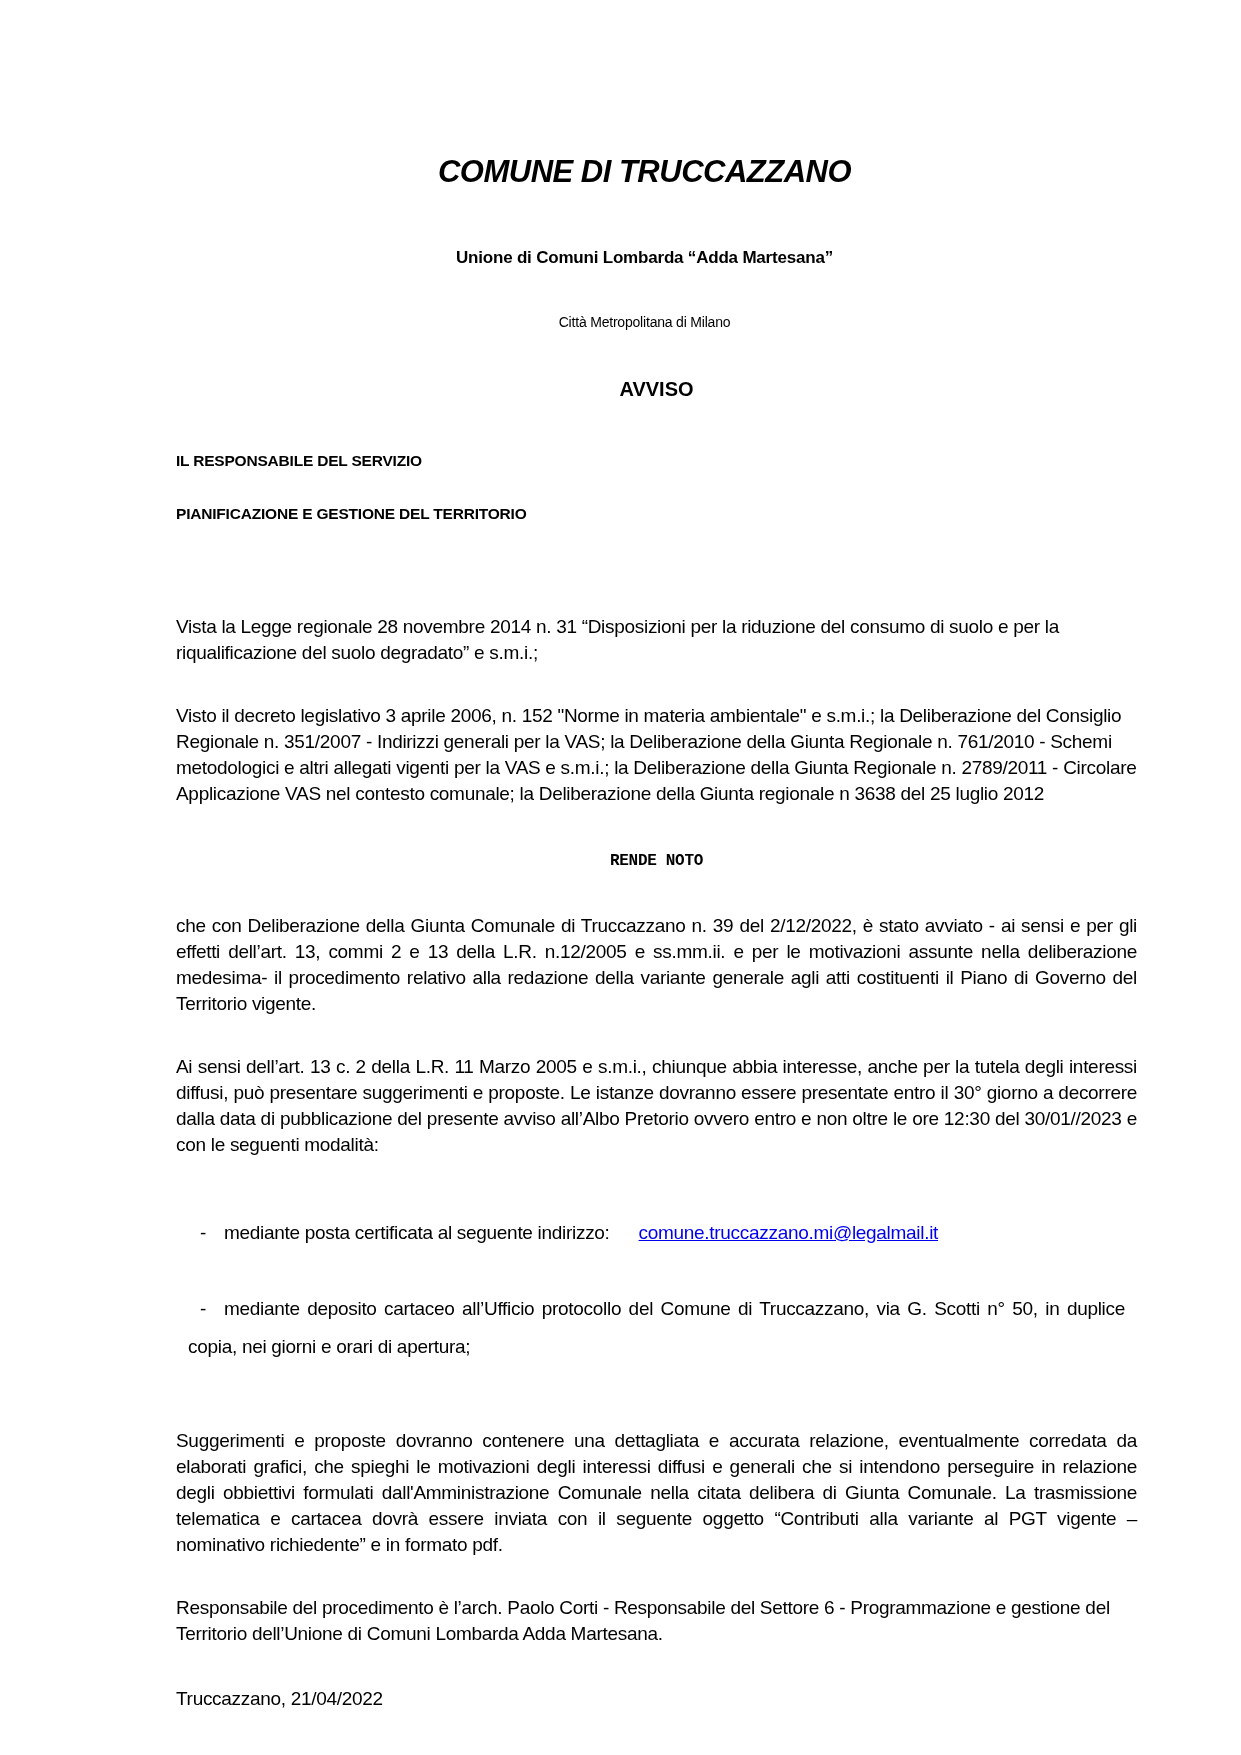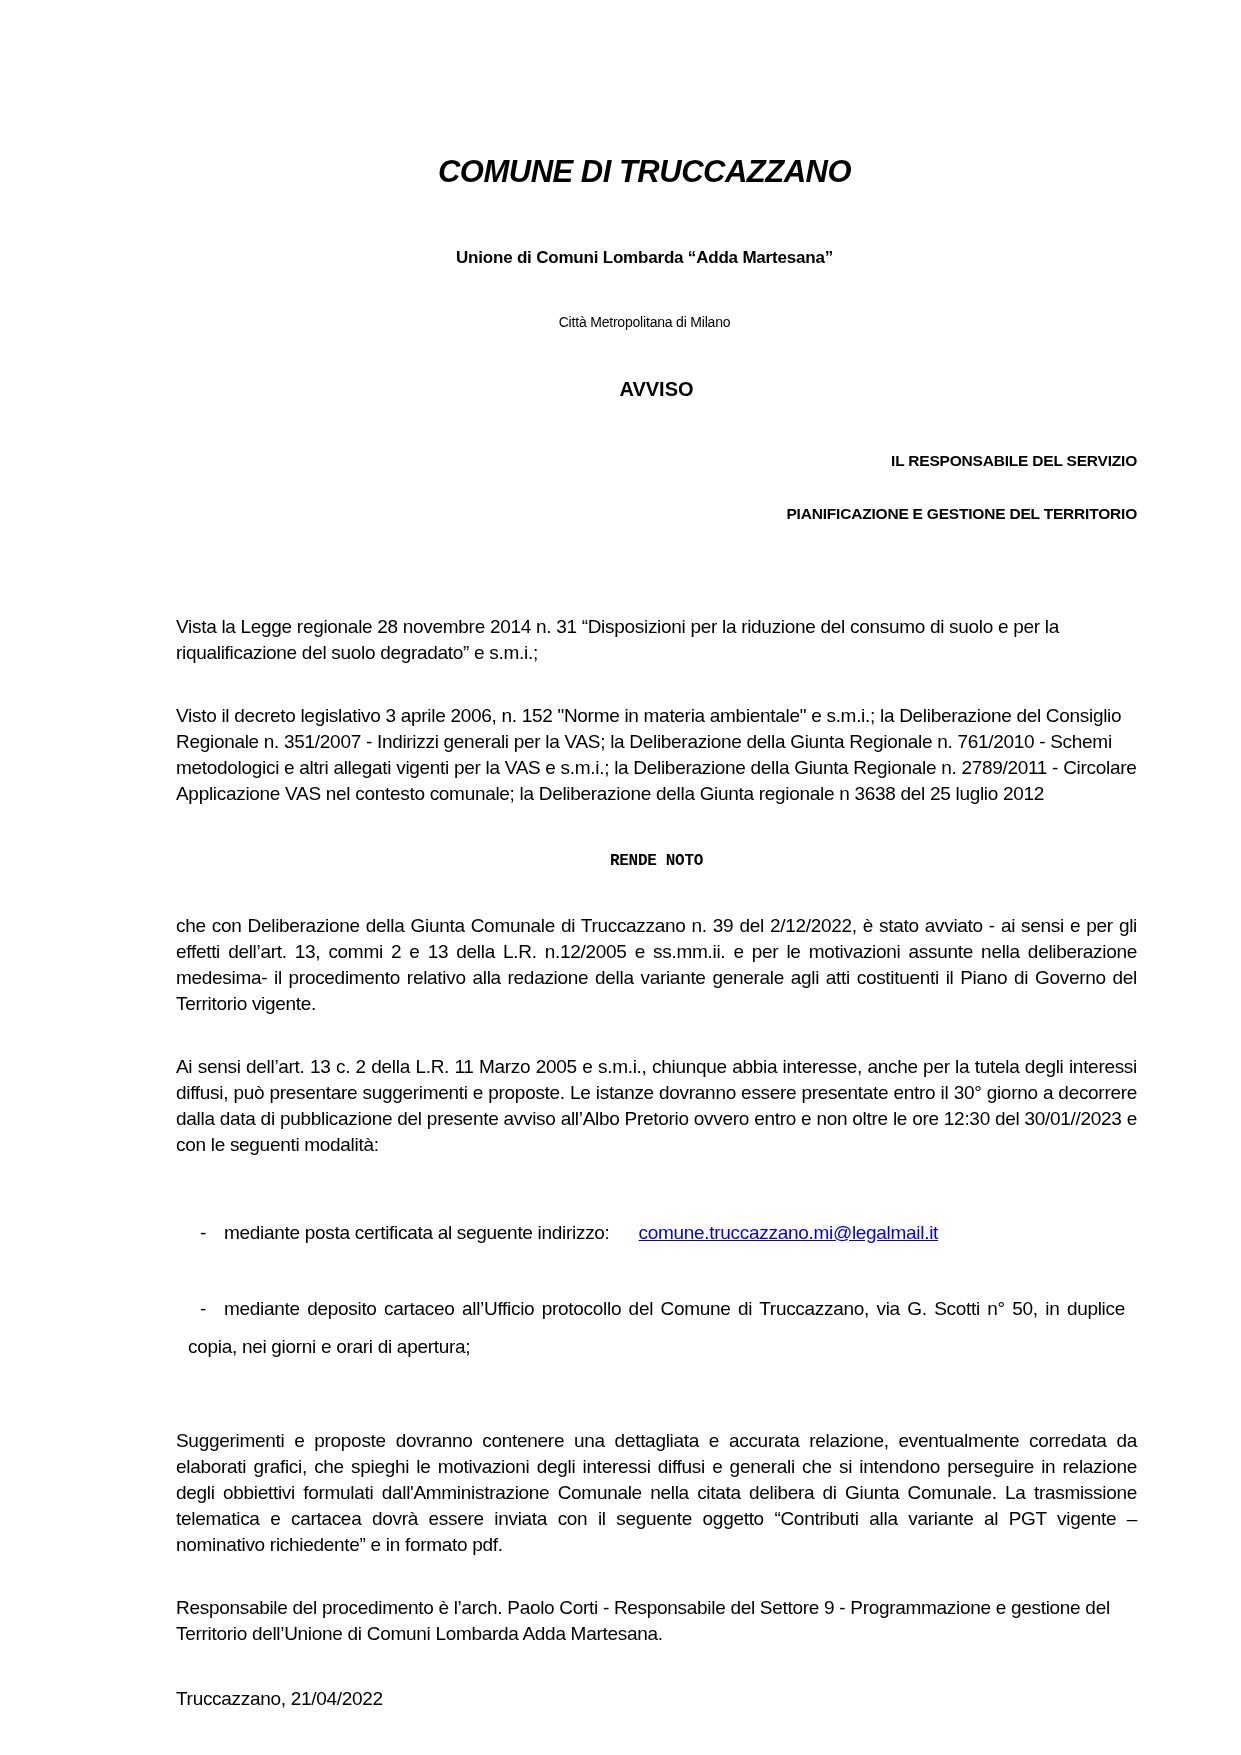--- a/index.html
+++ b/index.html
@@ -62,7 +62,7 @@
   }
   .issuer {
     margin-top: 9px;
-    text-align: right;
+    text-align: left;
     font-size: 15.5px;
     font-weight: bold;
     line-height: 29px;

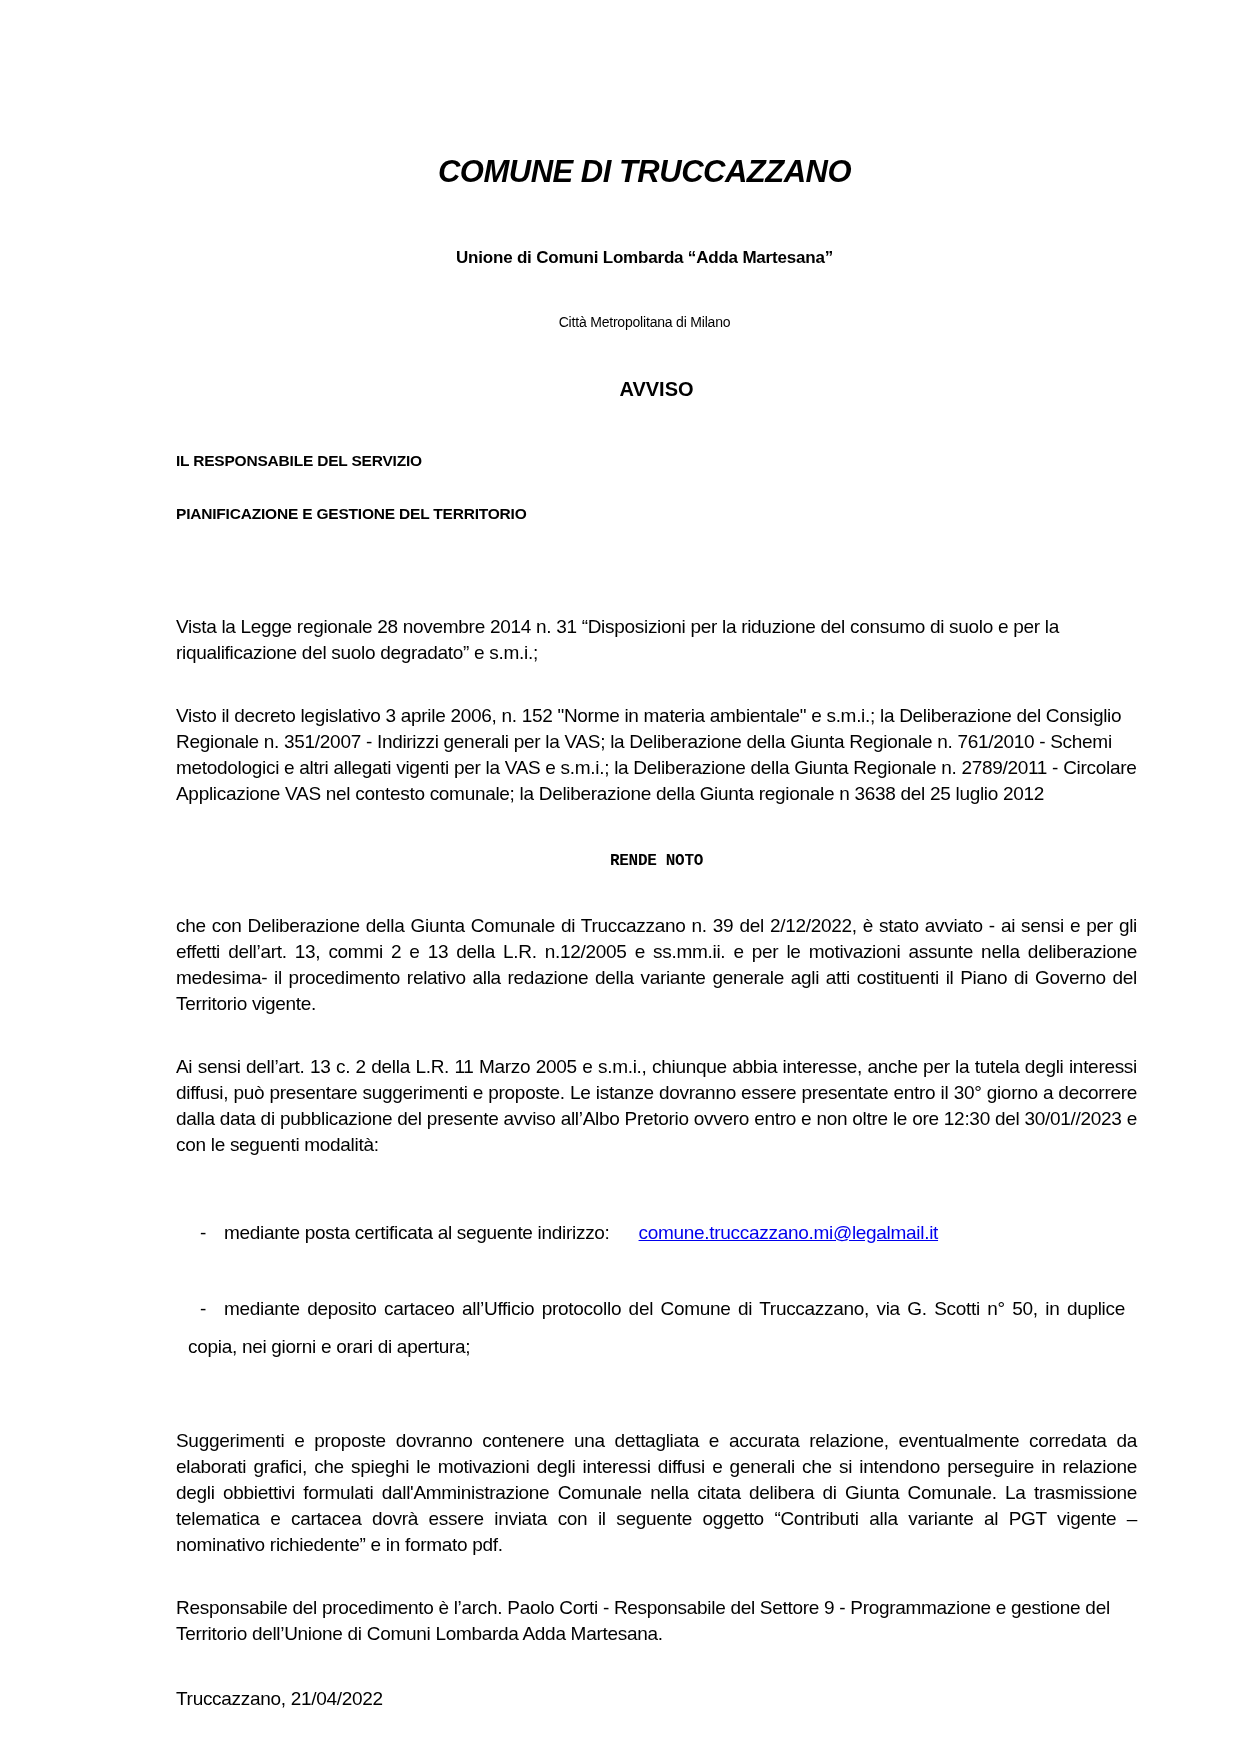--- a/index.html
+++ b/index.html
@@ -148,7 +148,7 @@
 
       <p class="body-p justify para-sugg">Suggerimenti e proposte dovranno contenere una dettagliata e accurata relazione, eventualmente corredata da elaborati grafici, che spieghi le motivazioni degli interessi diffusi e generali che si intendono perseguire in relazione degli obbiettivi formulati dall'Amministrazione Comunale nella citata delibera di Giunta Comunale. La trasmissione telematica e cartacea dovrà essere inviata con il seguente oggetto “Contributi alla variante al PGT vigente – nominativo richiedente” e in formato pdf.</p>
 
-      <p class="body-p">Responsabile del procedimento è l’arch. Paolo Corti - Responsabile del Settore 9 - Programmazione e gestione del Territorio dell’Unione di Comuni Lombarda Adda Martesana.</p>
+      <p class="body-p">Responsabile del procedimento è l’arch. Paolo Corti - Responsabile del Settore 6 - Programmazione e gestione del Territorio dell’Unione di Comuni Lombarda Adda Martesana.</p>
 
       <p class="body-p dateline">Truccazzano, 21/04/2022</p>
 

